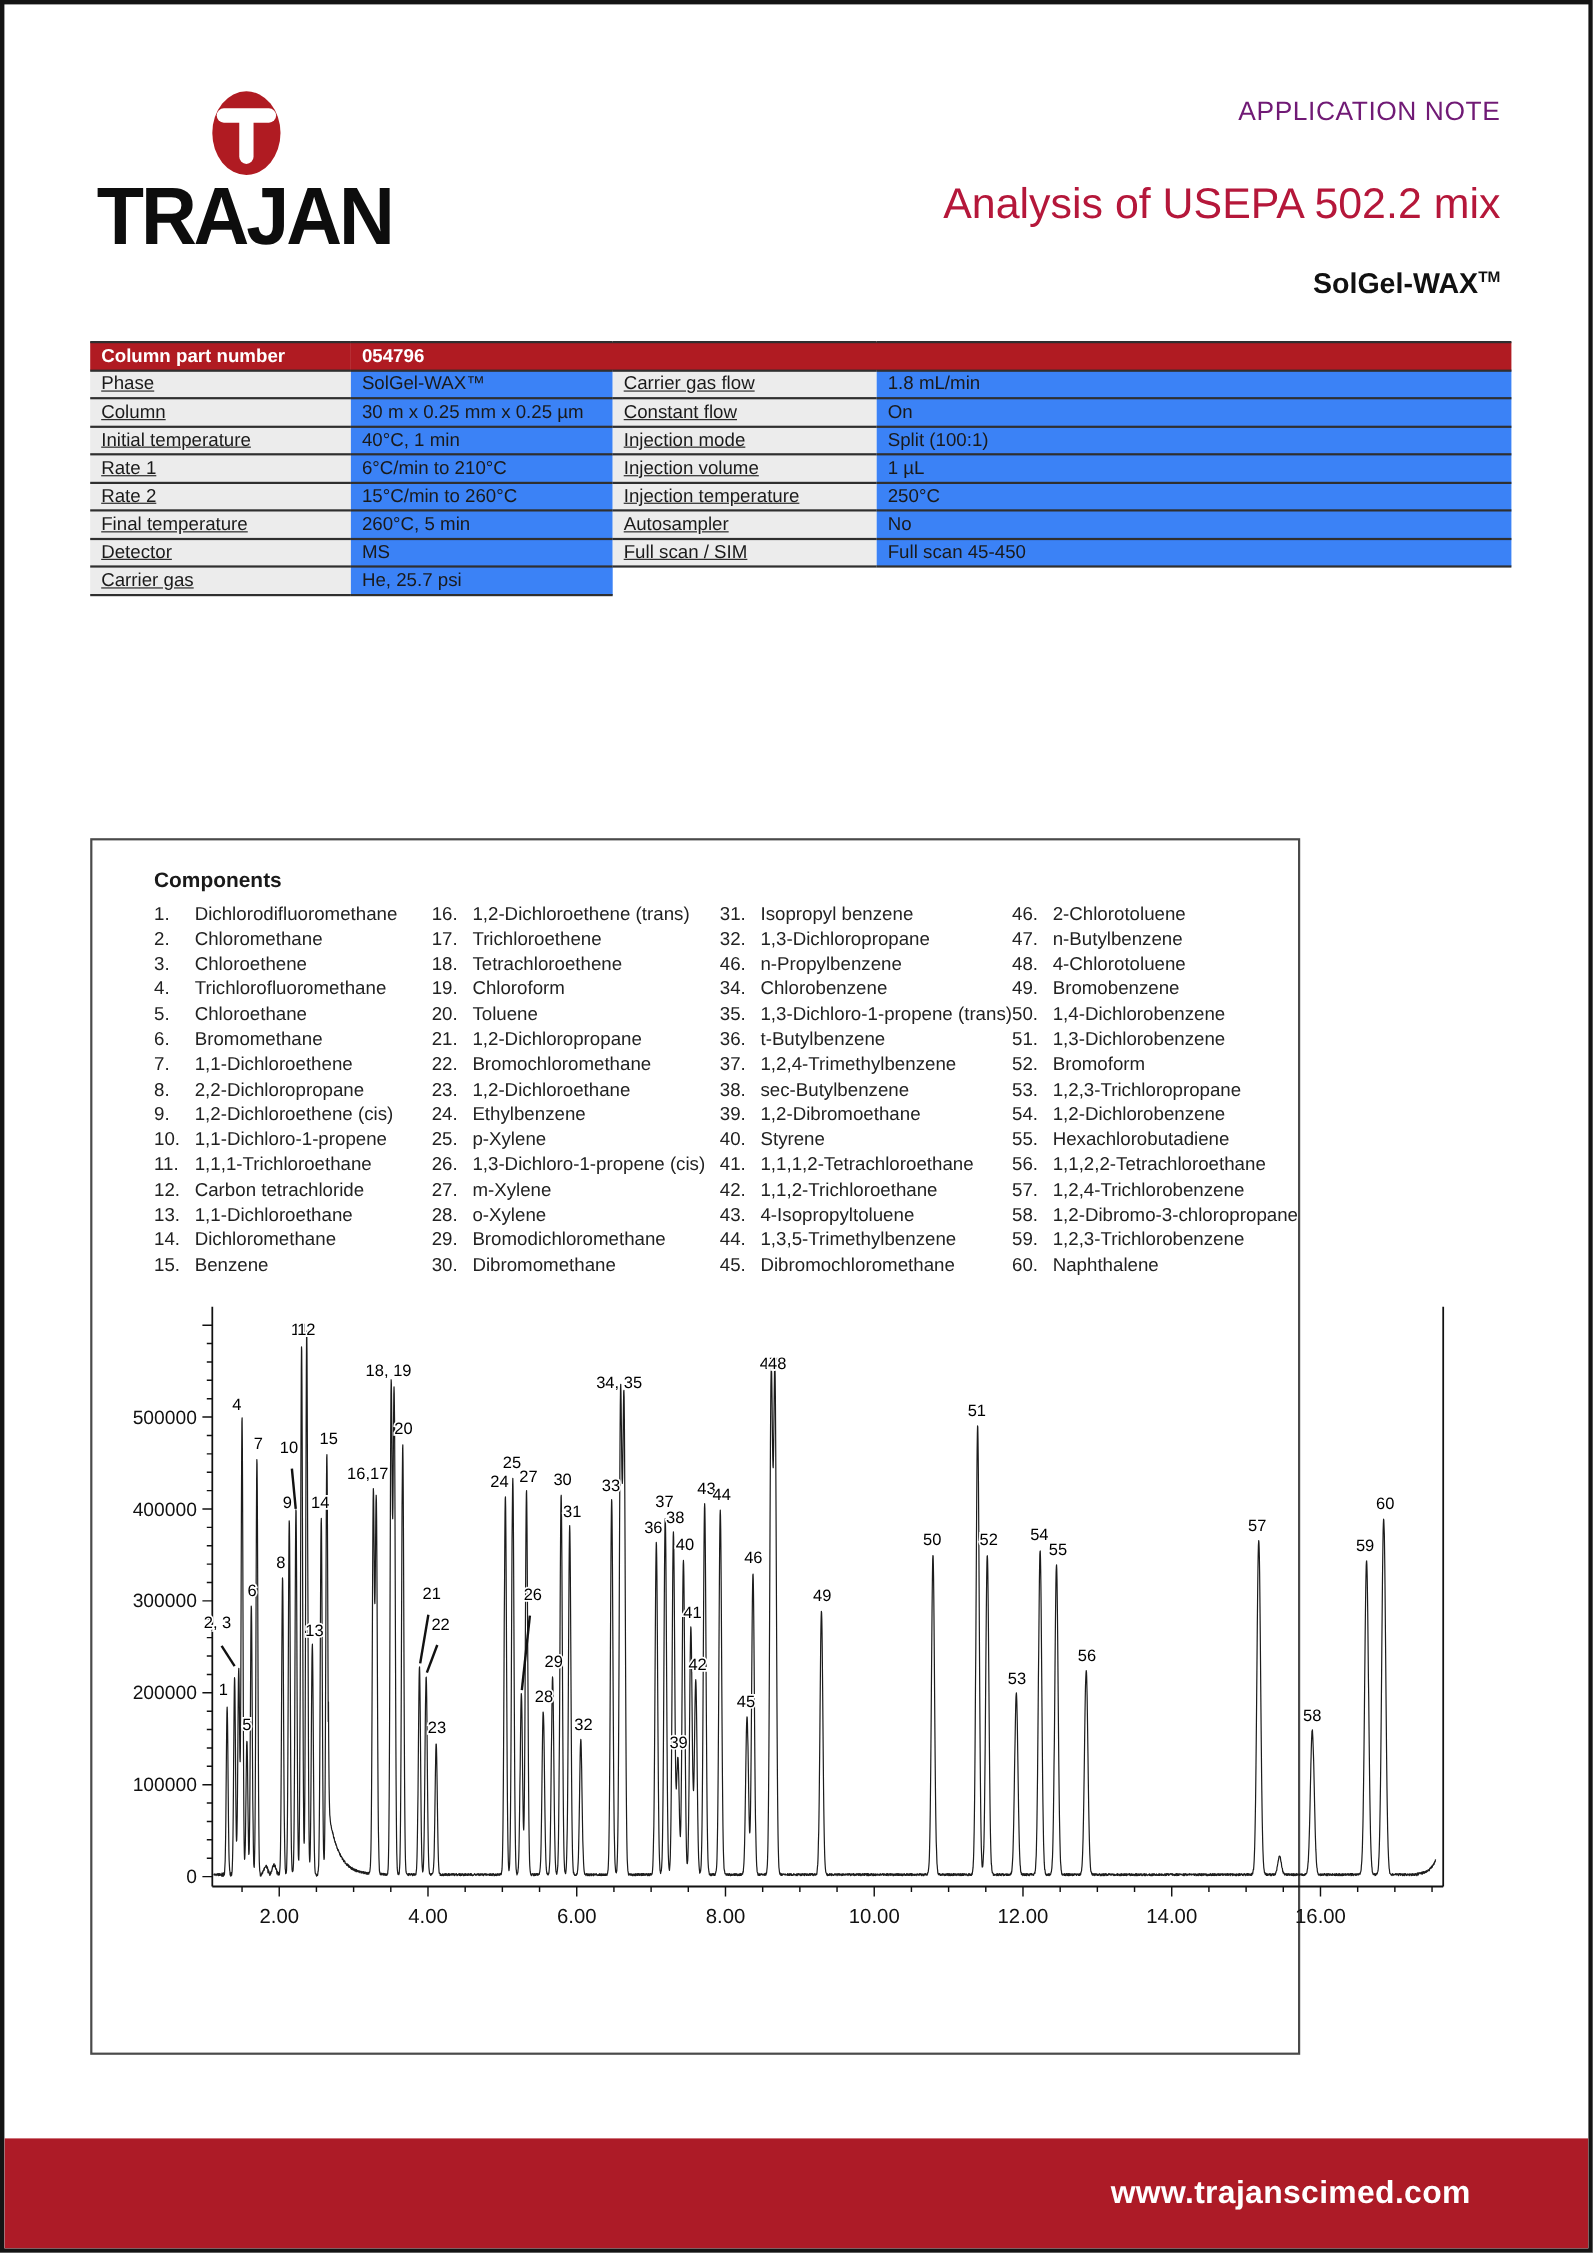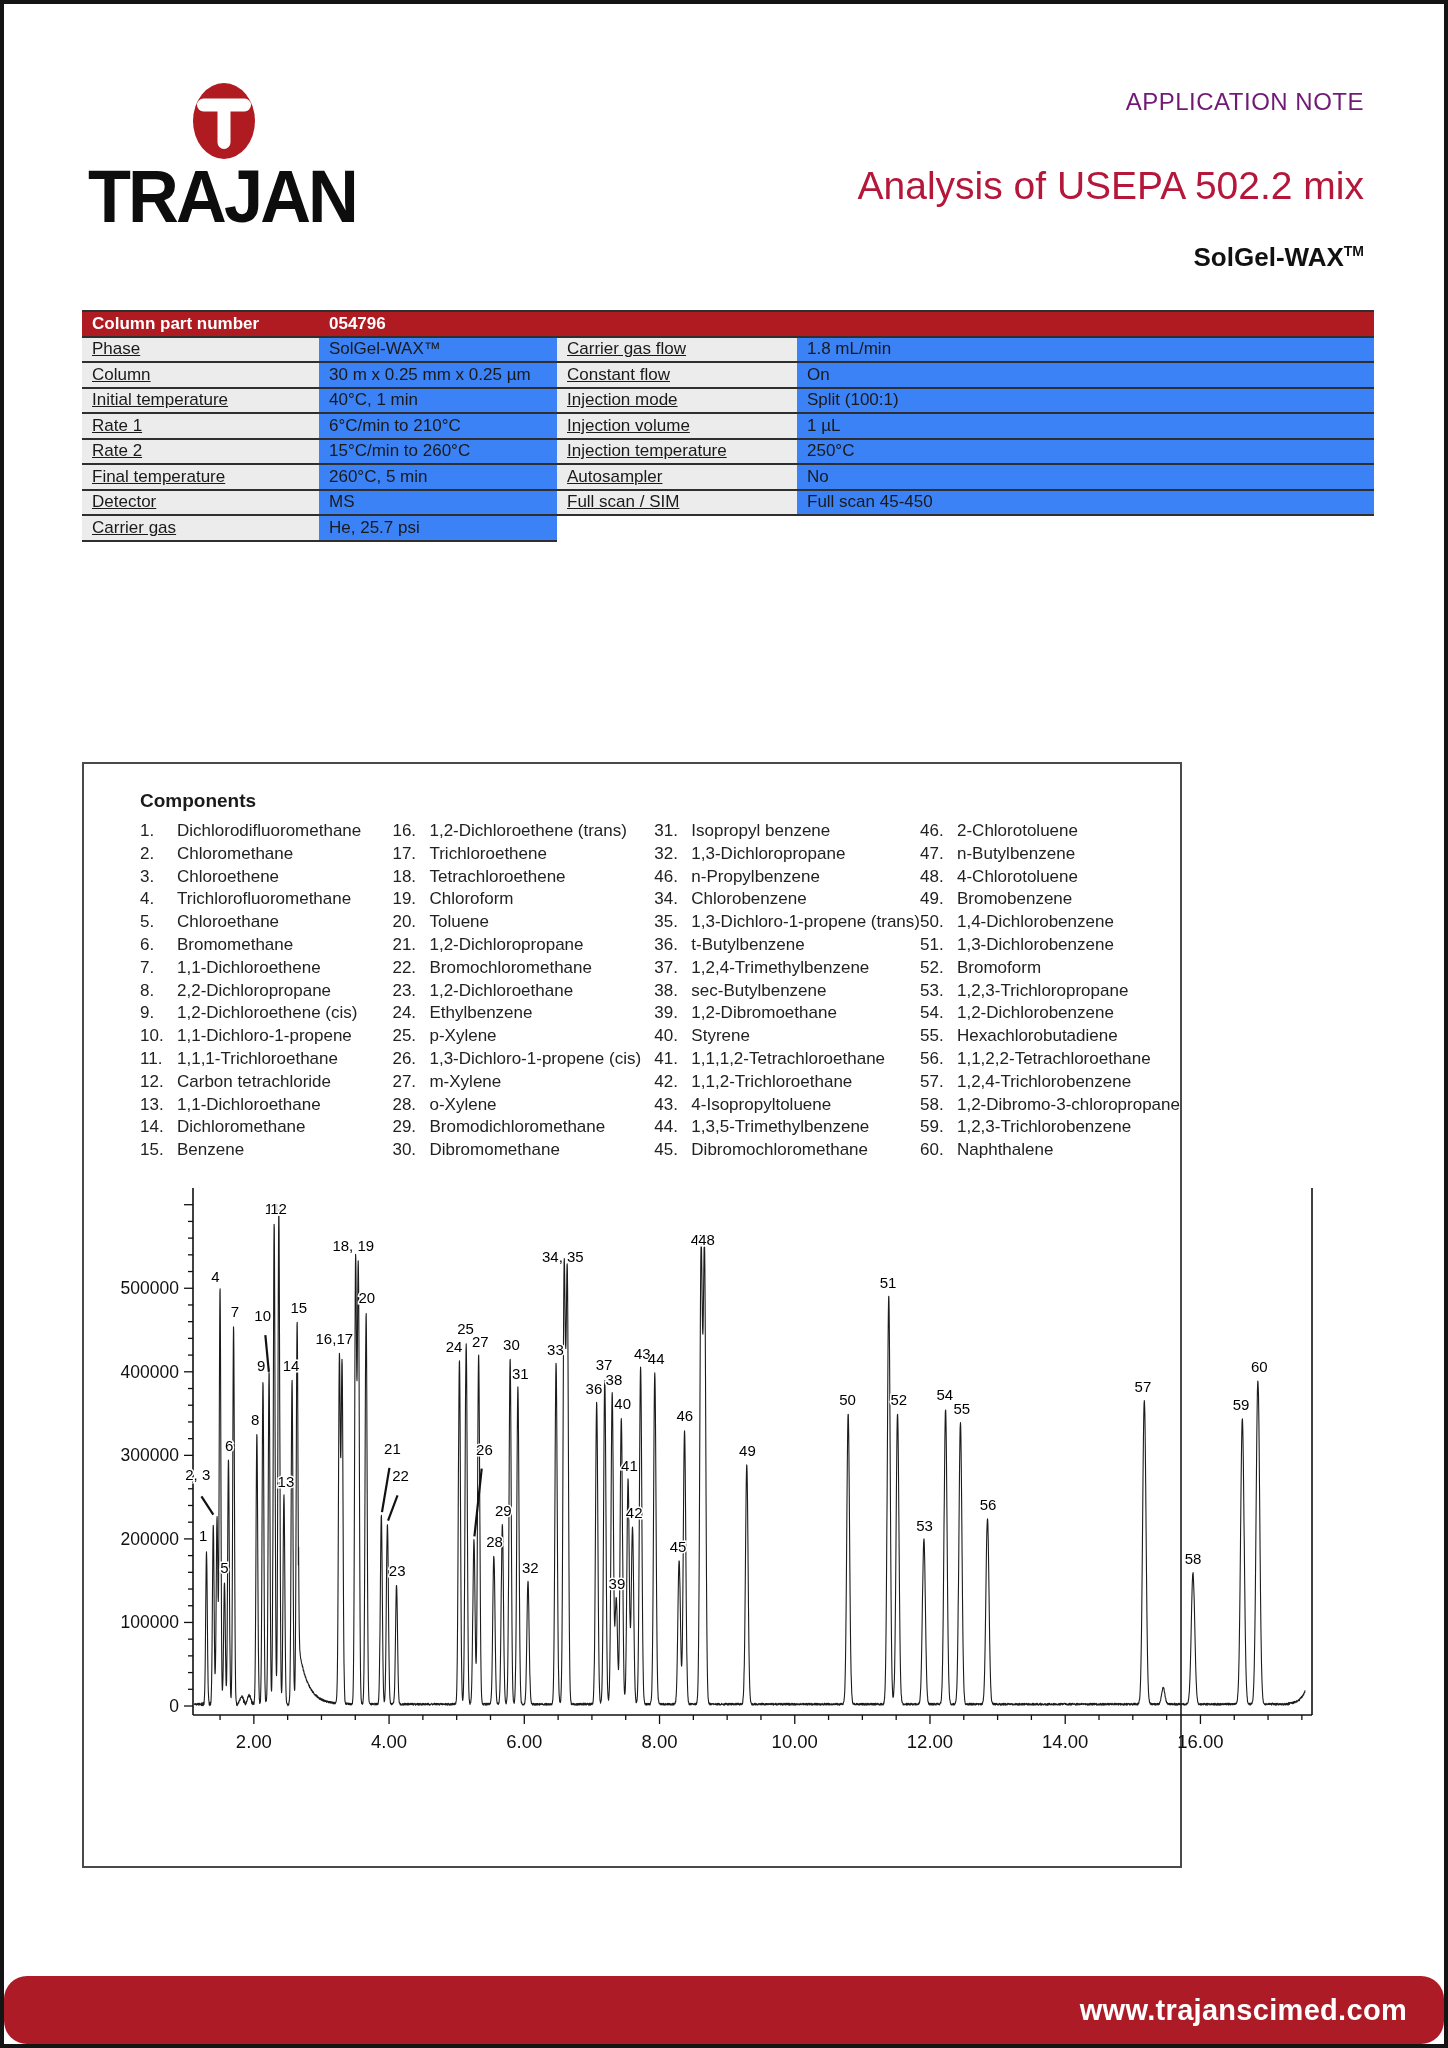--- a/index.html
+++ b/index.html
@@ -63,10 +63,9 @@
   .chart-wrap svg { display:block; }
   
   .footer {
-    position:absolute; left:0; right:0; bottom:0; height:68px; background:#ad1b27;
-    display:flex; align-items:center; justify-content:flex-end; padding-right:37px;
+    position:absolute; left:0; right:0; bottom:0; height:100px; background:#ad1b27;
+    display:flex; align-items:center; justify-content:flex-end; padding-right:107px;
     box-sizing:border-box;
-    border-radius:23px;
   }
   .footer-url { color:#fff; font-weight:700; font-size:29px; letter-spacing:0.3px; }
 </style>

